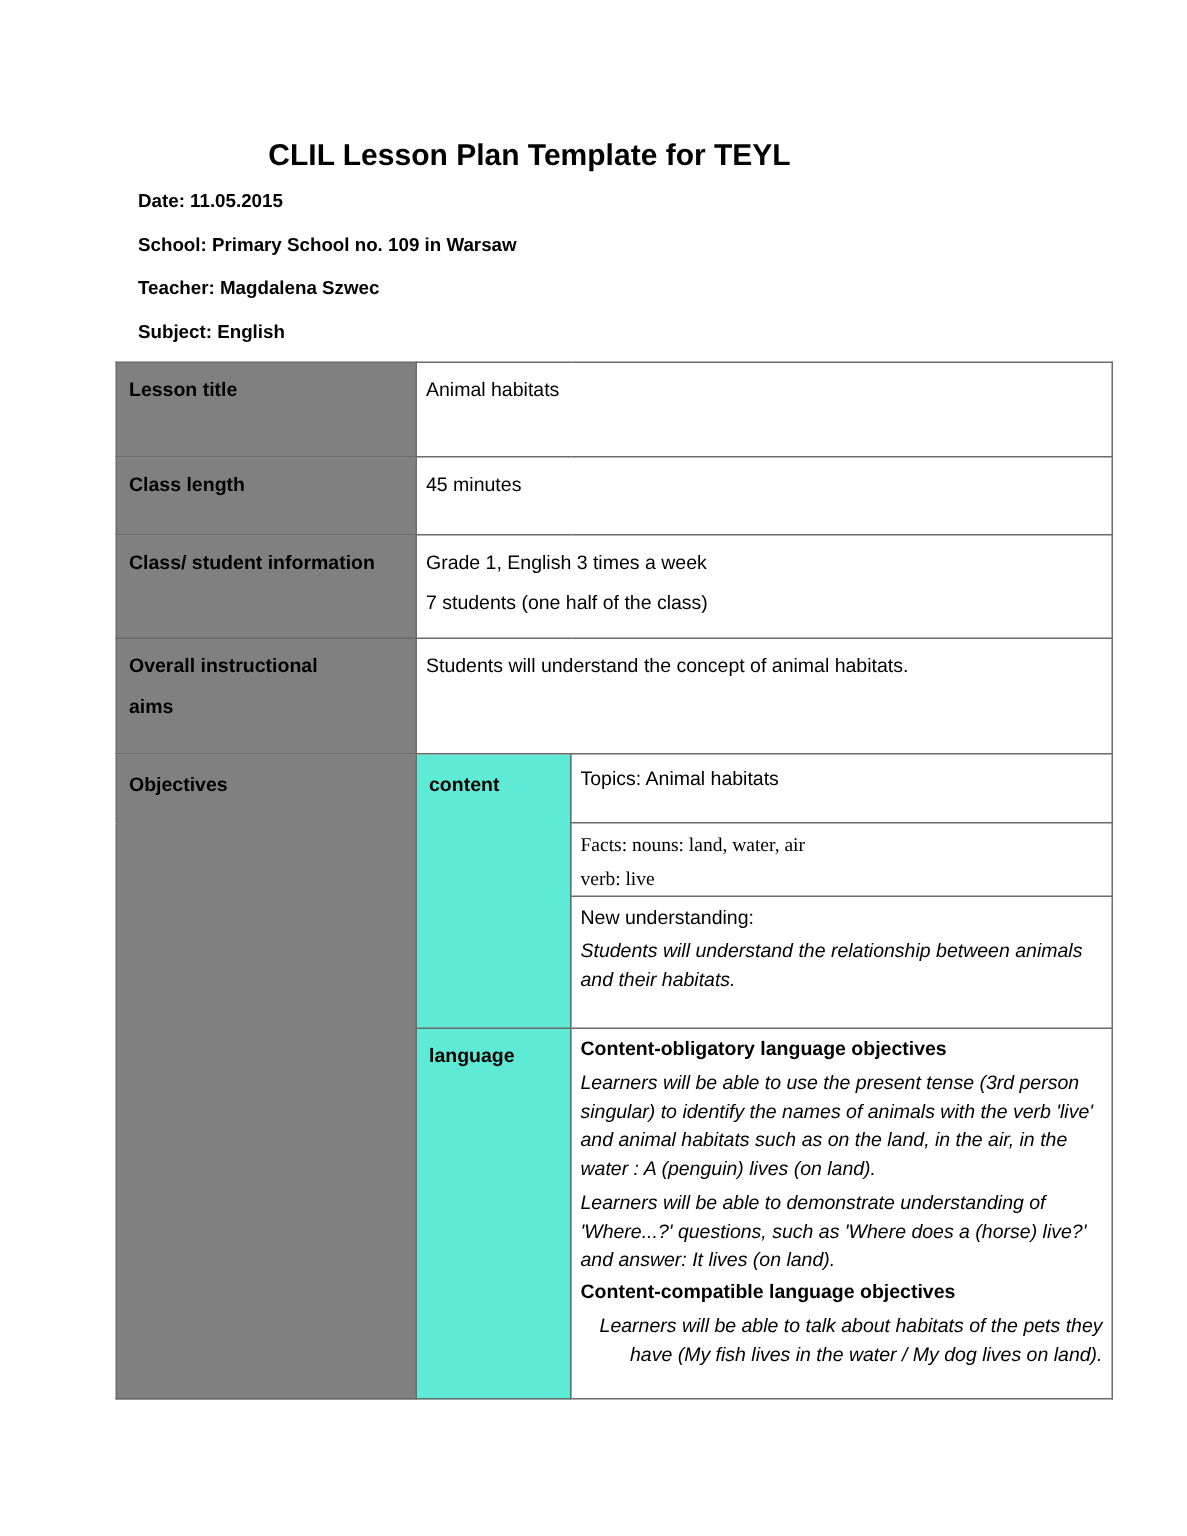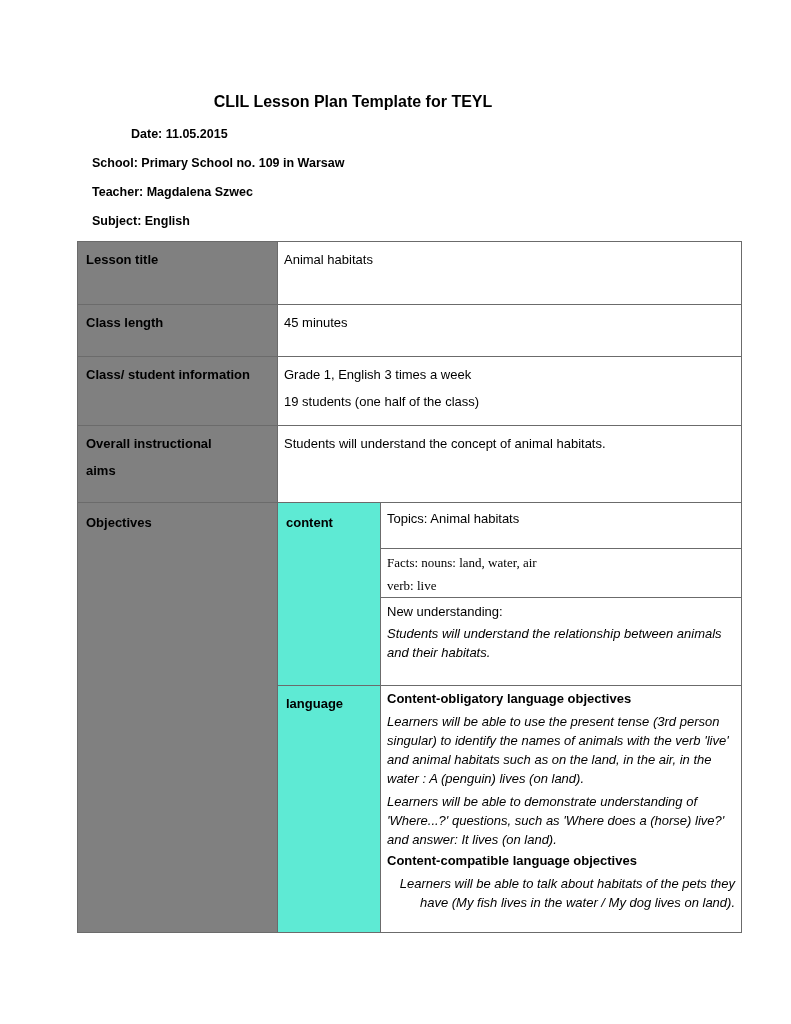--- a/index.html
+++ b/index.html
@@ -4,7 +4,7 @@
 <style>
   html, body { margin: 0; padding: 0; background: #ffffff; }
   body { width: 791px; height: 1024px; position: relative; font-family: "Liberation Sans", "DejaVu Sans", sans-serif; color: #000; }
-  .title { position: absolute; top: 93px; left: 0; width: 706px; text-align: center; font-size: 16px; font-weight: bold; padding-left: 0; }
+  .title { position: absolute; top: 93px; left: 0; width: 706px; text-align: center; font-size: 20px; font-weight: bold; padding-left: 0; }
   .title span { position: relative; left: 0px; }
   .meta { position: absolute; left: 92px; font-size: 12.5px; font-weight: bold; }
   table.plan { position: absolute; top: 241px; left: 77px; width: 664px; border-collapse: collapse; table-layout: fixed; font-size: 13px; }

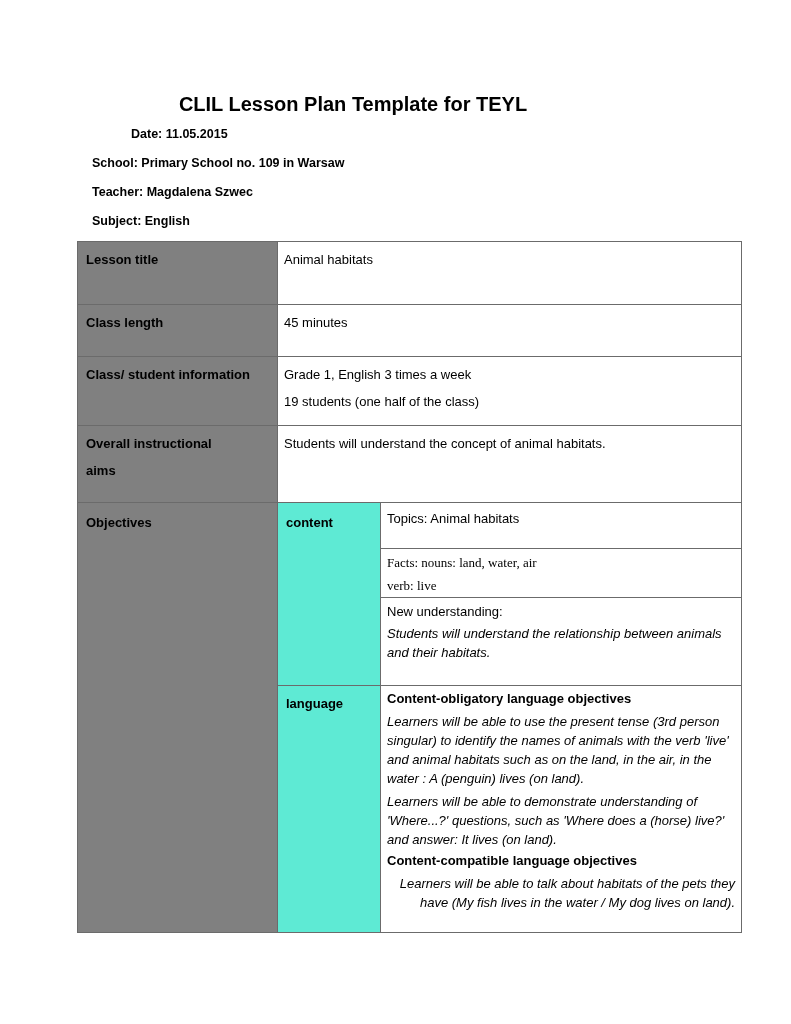--- a/index.html
+++ b/index.html
@@ -24,7 +24,7 @@
 
 <div class="title"><span>CLIL Lesson Plan Template for TEYL</span></div>
 
-<div class="meta" style="top:127px;margin-left:39px;">Date: 11.05.2015</div>
+<div class="meta" style="top:127px;">Date: 11.05.2015</div>
 <div class="meta" style="top:156px;">School: Primary School no. 109 in Warsaw</div>
 <div class="meta" style="top:185px;">Teacher: Magdalena Szwec</div>
 <div class="meta" style="top:214px;">Subject: English</div>

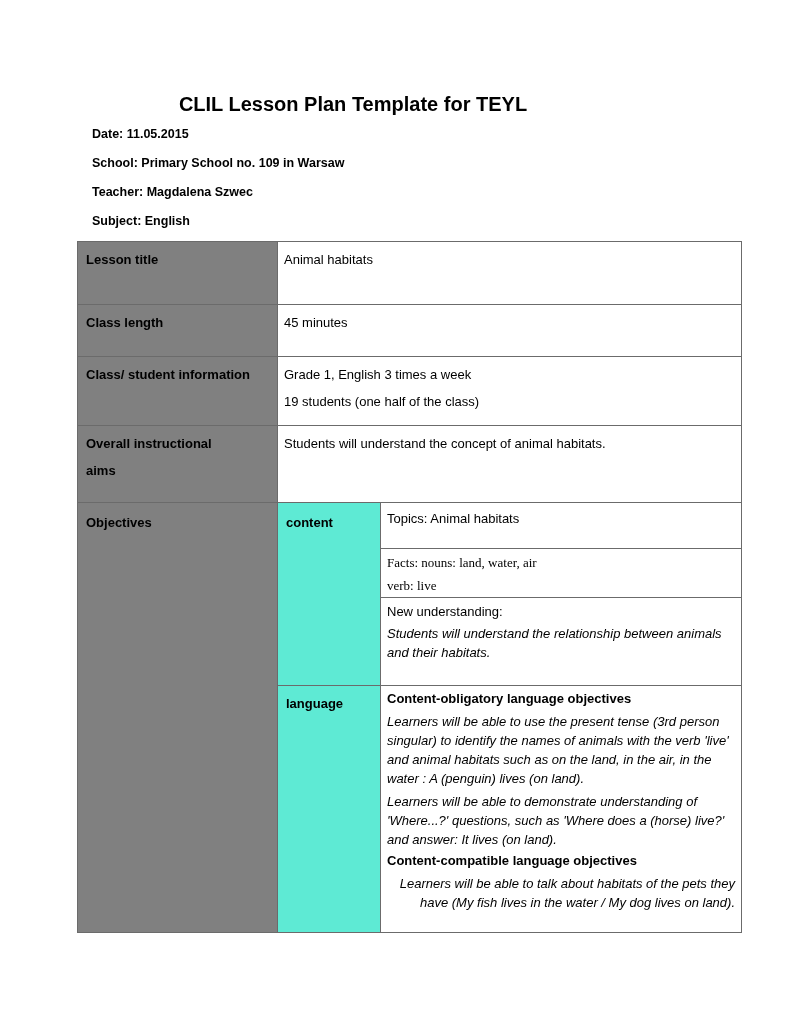--- a/index.html
+++ b/index.html
@@ -51,7 +51,7 @@
     <td class="head">Class/ student information</td>
     <td class="val spaced" colspan="2" style="padding-top:4px !important;">
       <span class="line">Grade 1, English 3 times a week</span>
-      <span class="line">19 students (one half of the class)</span>
+      <span class="line">7 students (one half of the class)</span>
     </td>
   </tr>
 

